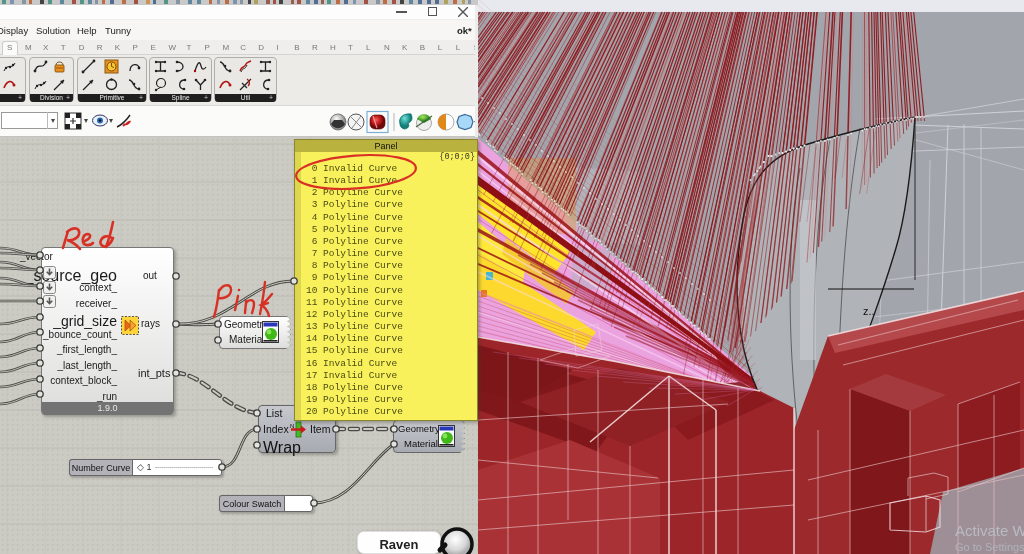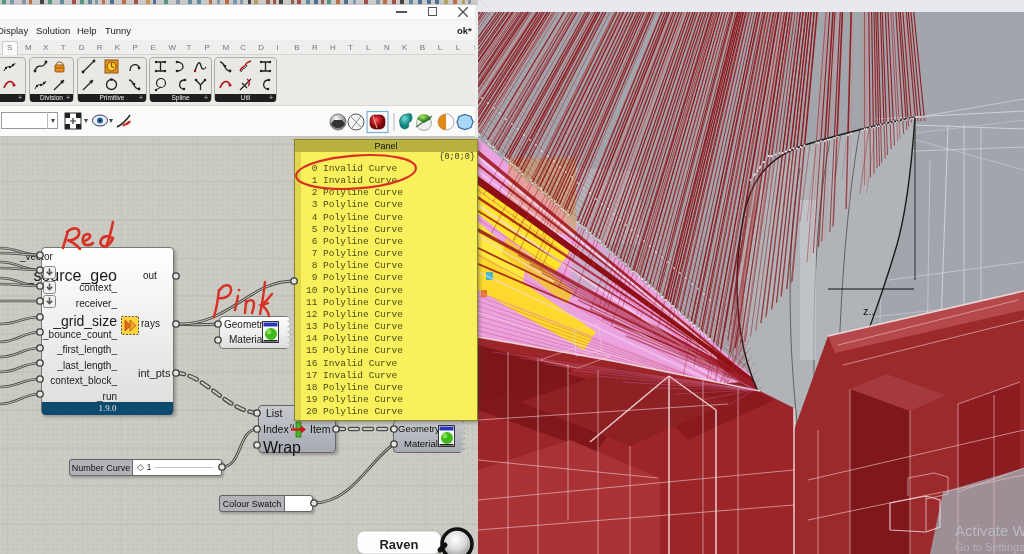--- a/index.html
+++ b/index.html
@@ -1131,7 +1131,7 @@
     <div class="abs" style="left:143px;top:270px;font-size:10px;color:#1a1a1a;">out</div>
     <div class="abs" style="left:141px;top:318px;font-size:10px;color:#1a1a1a;">rays</div>
     <div class="abs" style="left:138px;top:367px;font-size:11px;color:#1a1a1a;">int_pts</div>
-    <div class="abs" style="left:42px;top:402px;width:131px;height:13px;background:#0c4a6e;border-radius:0 0 4px 4px;color:#e8e8e8;font-size:9px;text-align:center;line-height:13px;font-family:Liberation Serif, serif;">1.9.0</div>
+    <div class="abs" style="left:42px;top:402px;width:131px;height:13px;background:#737373;border-radius:0 0 4px 4px;color:#e8e8e8;font-size:9px;text-align:center;line-height:13px;">1.9.0</div>
     <svg class="abs" style="left:43px;top:266.0px" width="13" height="13" viewBox="0 0 13 13">
       <rect x="0.5" y="0.5" width="12" height="12" rx="2" fill="#f0f0ee" stroke="#888"></rect>
       <path d="M6.5,2.5 L6.5,8 M3.8,5.8 L6.5,8.7 L9.2,5.8" stroke="#555" stroke-width="1.6" fill="none"></path>

